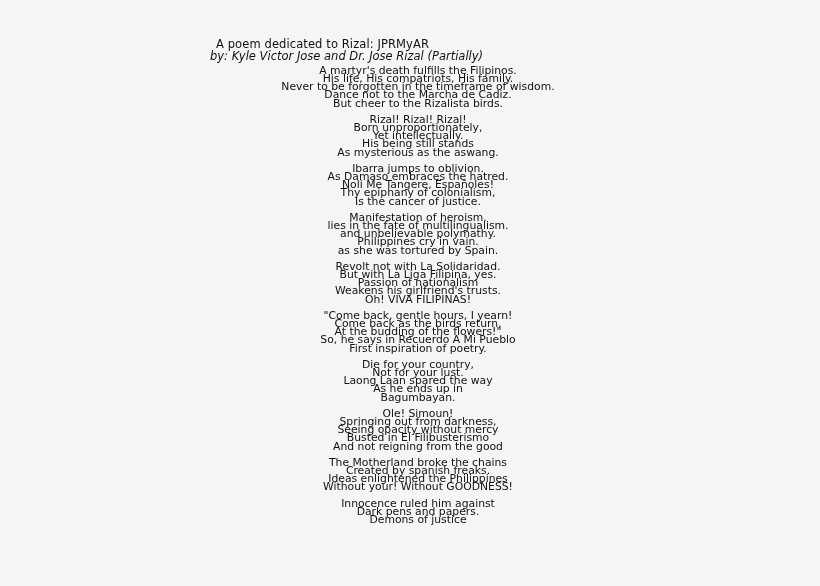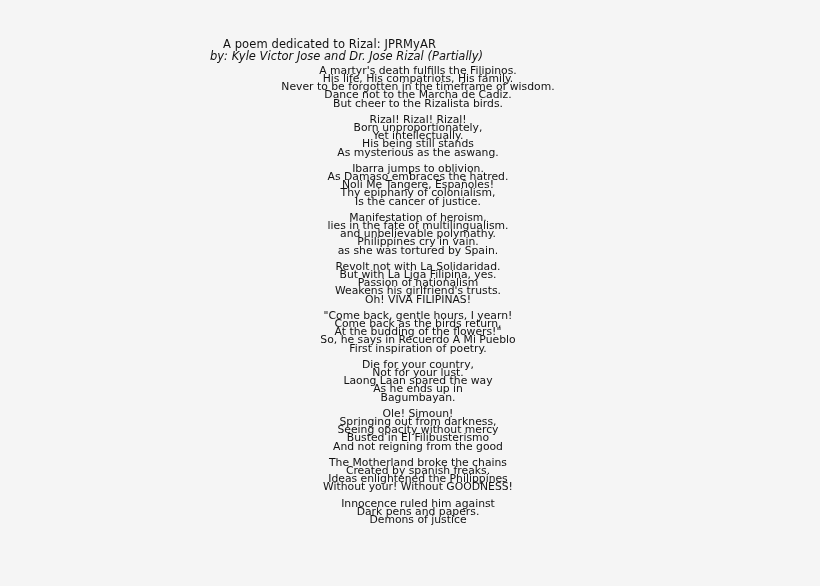--- a/index.html
+++ b/index.html
@@ -17,7 +17,7 @@
   }
   .title {
     position: absolute;
-    left: 223px;
+    left: 216px;
     top: 37px;
     font-size: 11.5px;
     line-height: 14px;

